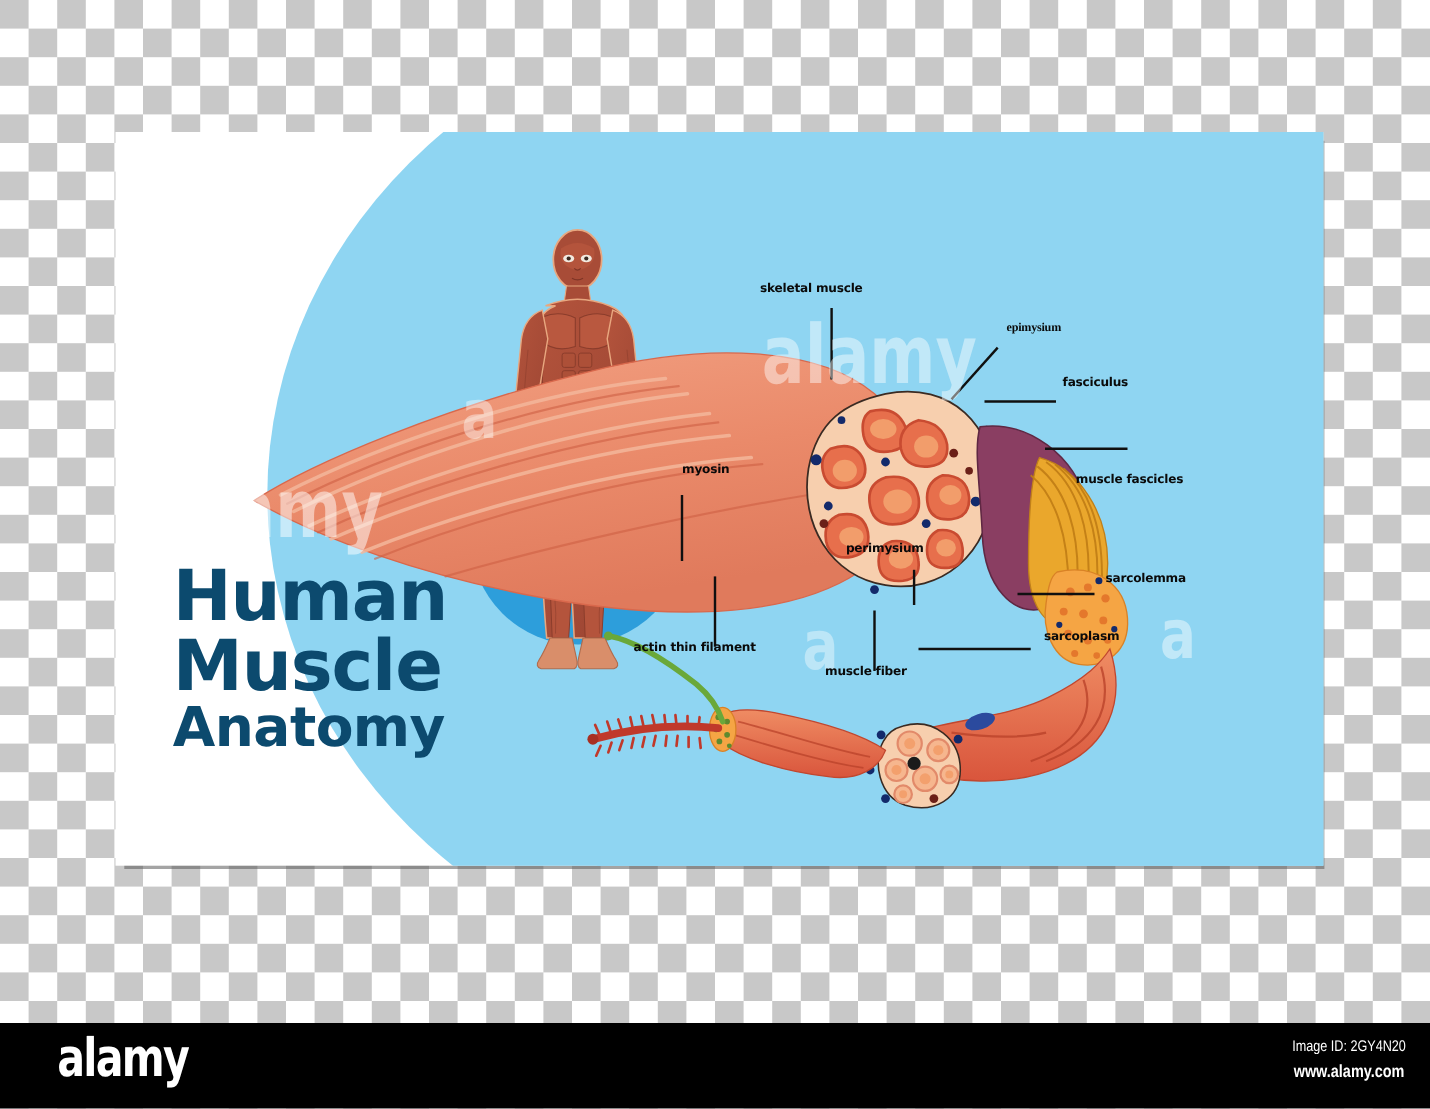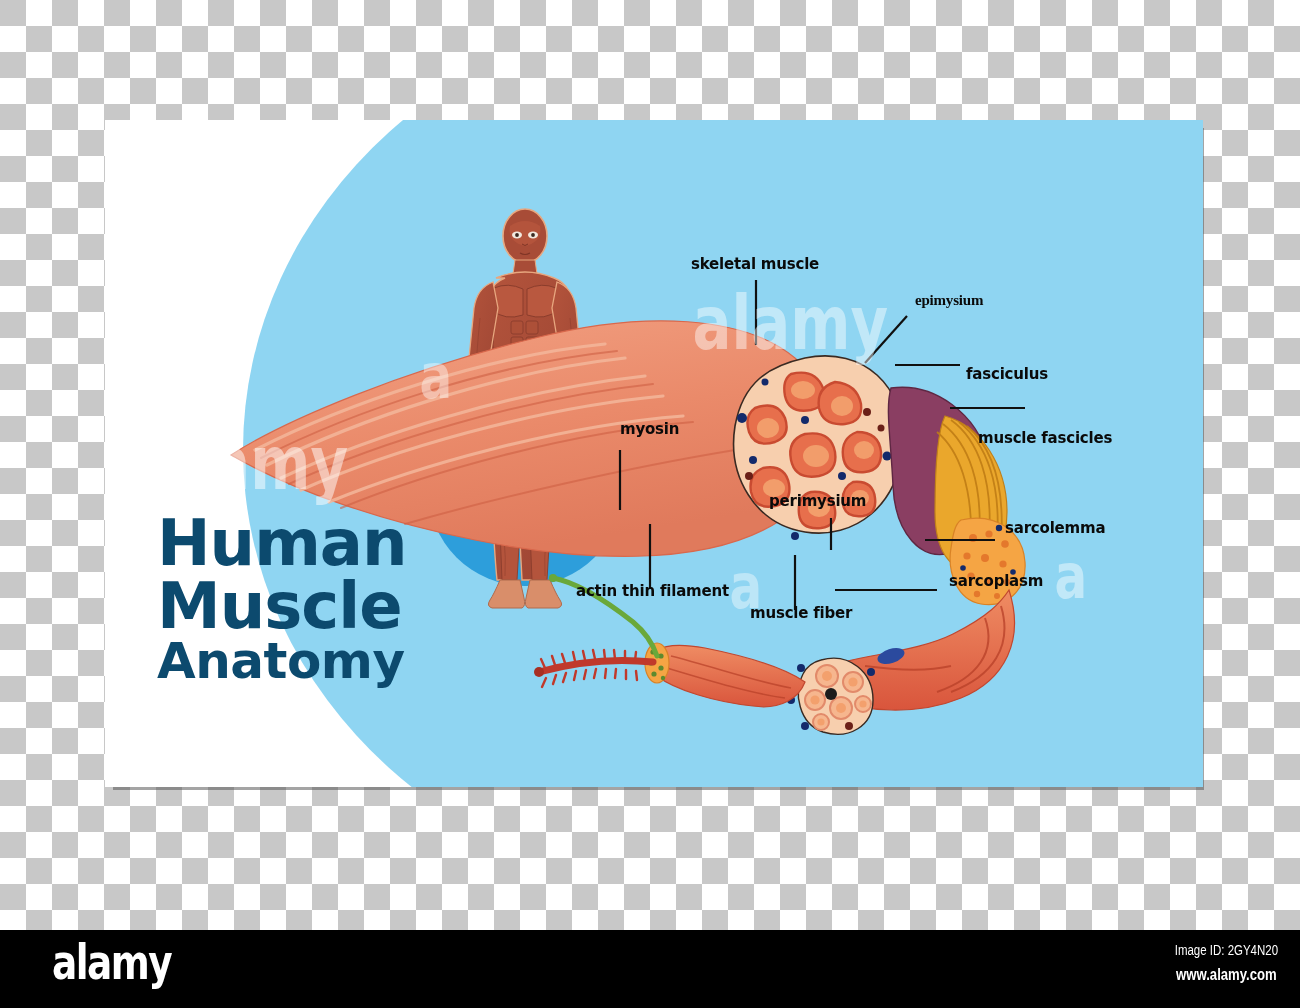--- a/index.html
+++ b/index.html
@@ -143,7 +143,7 @@
     color: #0a0a0a;
     font-family: "DejaVu Sans", sans-serif;
     font-weight: 700;
-    font-size: 15px;
+    font-size: 11px;
     white-space: nowrap;
     z-index: 30;
     letter-spacing: -0.2px;

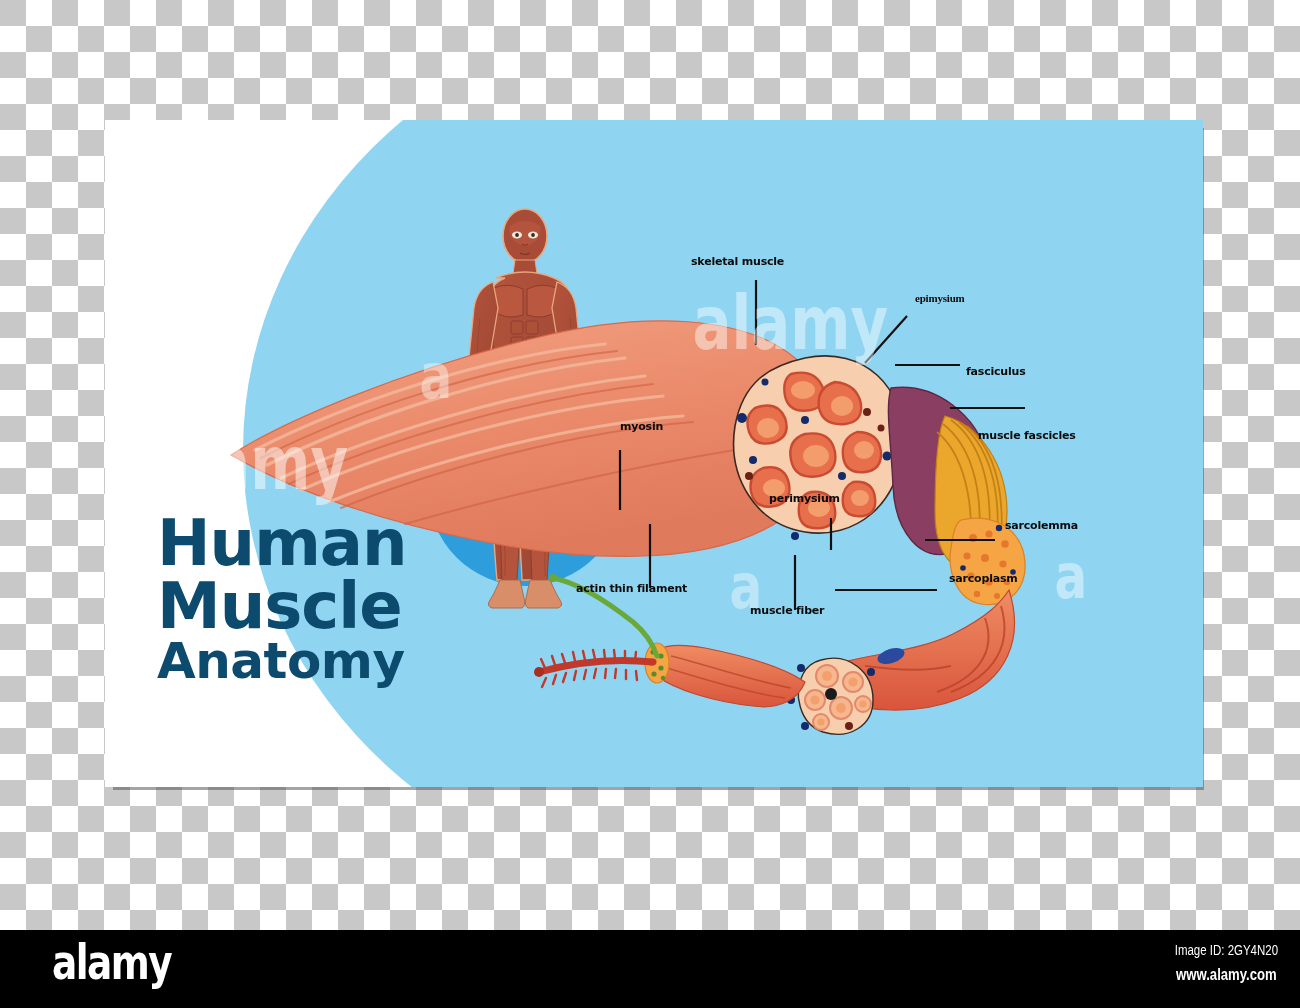--- a/index.html
+++ b/index.html
@@ -472,7 +472,7 @@
 
     <div class="lbl" style="left:586px; top:135px;">skeletal muscle</div>
     <div class="lbl" style="left:810px; top:172px;font-family:Liberation Serif, serif;">epimysium</div>
-    <div class="lbl" style="left:861px; top:221px;margin-top:24px;">fasciculus</div>
+    <div class="lbl" style="left:861px; top:221px;">fasciculus</div>
     <div class="lbl" style="left:873px; top:264px;margin-top:45px;">muscle fascicles</div>
     <div class="lbl" style="left:664px; top:372px;">perimysium</div>
     <div class="lbl" style="left:900px; top:399px;">sarcolemma</div>

